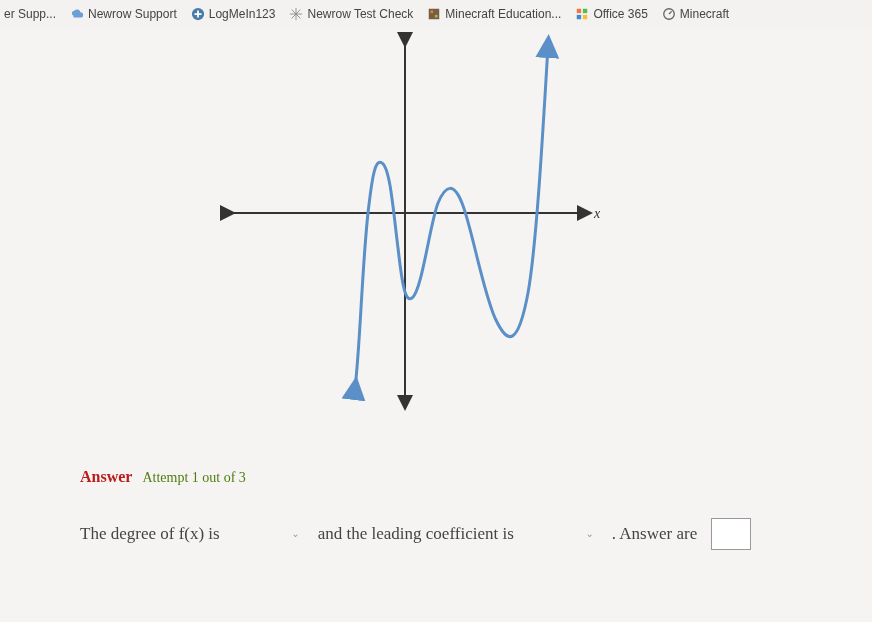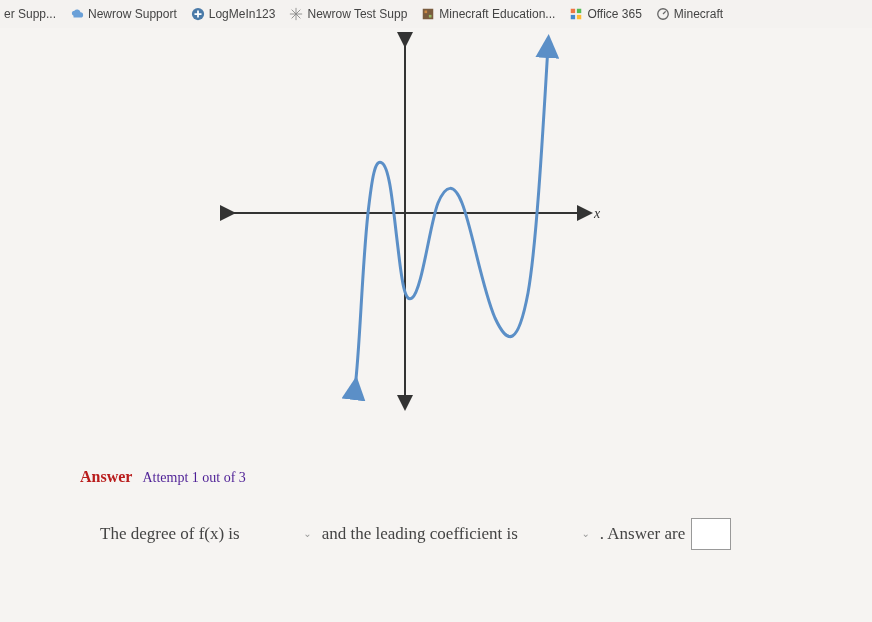--- a/index.html
+++ b/index.html
@@ -58,7 +58,7 @@
           </g>
         </svg>
     </span>
-    <span>Newrow Test Supp</span>
+    <span>Newrow Test Check</span>
   </div>
   <div class="bookmark-item">
     <span class="bm-icon">

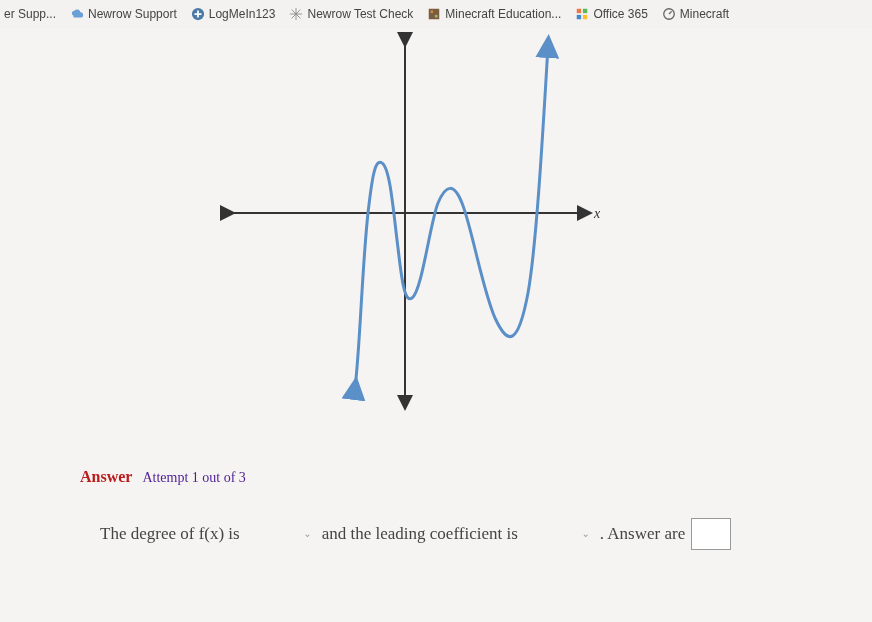--- a/index.html
+++ b/index.html
@@ -17,7 +17,7 @@
     .answer-block { position: absolute; left: 80px; top: 440px; width: 780px; font-family: Georgia, 'Times New Roman', serif; color: #333; }
     .answer-header { font-size: 16px; margin-bottom: 28px; }
     .answer-label { font-weight: bold; color: #b91c1c; }
-    .attempt-text { color: #4c1d95; font-size: 14px; margin-left: 6px; }
+    .attempt-text { color: #4d7c0f; font-size: 14px; margin-left: 6px; }
     
     .question-line { font-size: 17px; color: #444; line-height: 2.4; display: flex; flex-wrap: wrap; align-items: center; gap: 6px; margin-left: 20px; }
     .dropdown-placeholder { display: inline-flex; align-items: center; justify-content: flex-end; width: 70px; height: 20px; color: #aaa; font-size: 11px; padding-right: 4px; }

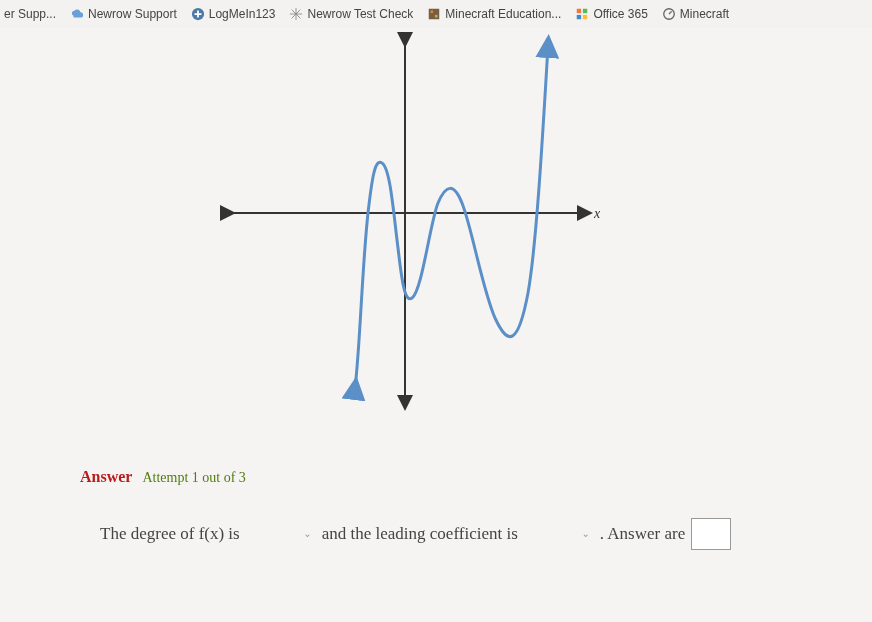--- a/index.html
+++ b/index.html
@@ -19,7 +19,7 @@
     .answer-label { font-weight: bold; color: #b91c1c; }
     .attempt-text { color: #4d7c0f; font-size: 14px; margin-left: 6px; }
     
-    .question-line { font-size: 17px; color: #444; line-height: 2.4; display: flex; flex-wrap: wrap; align-items: center; gap: 6px; margin-left: 20px; }
+    .question-line { font-size: 17px; color: #444; line-height: 2.4; display: flex; flex-wrap: wrap; align-items: center; gap: 14px; }
     .dropdown-placeholder { display: inline-flex; align-items: center; justify-content: flex-end; width: 70px; height: 20px; color: #aaa; font-size: 11px; padding-right: 4px; }
     .input-box { display: inline-block; width: 40px; height: 28px; border: 1px solid #999; background: #fff; vertical-align: middle; }
     .input-box.tall { height: 32px; }

